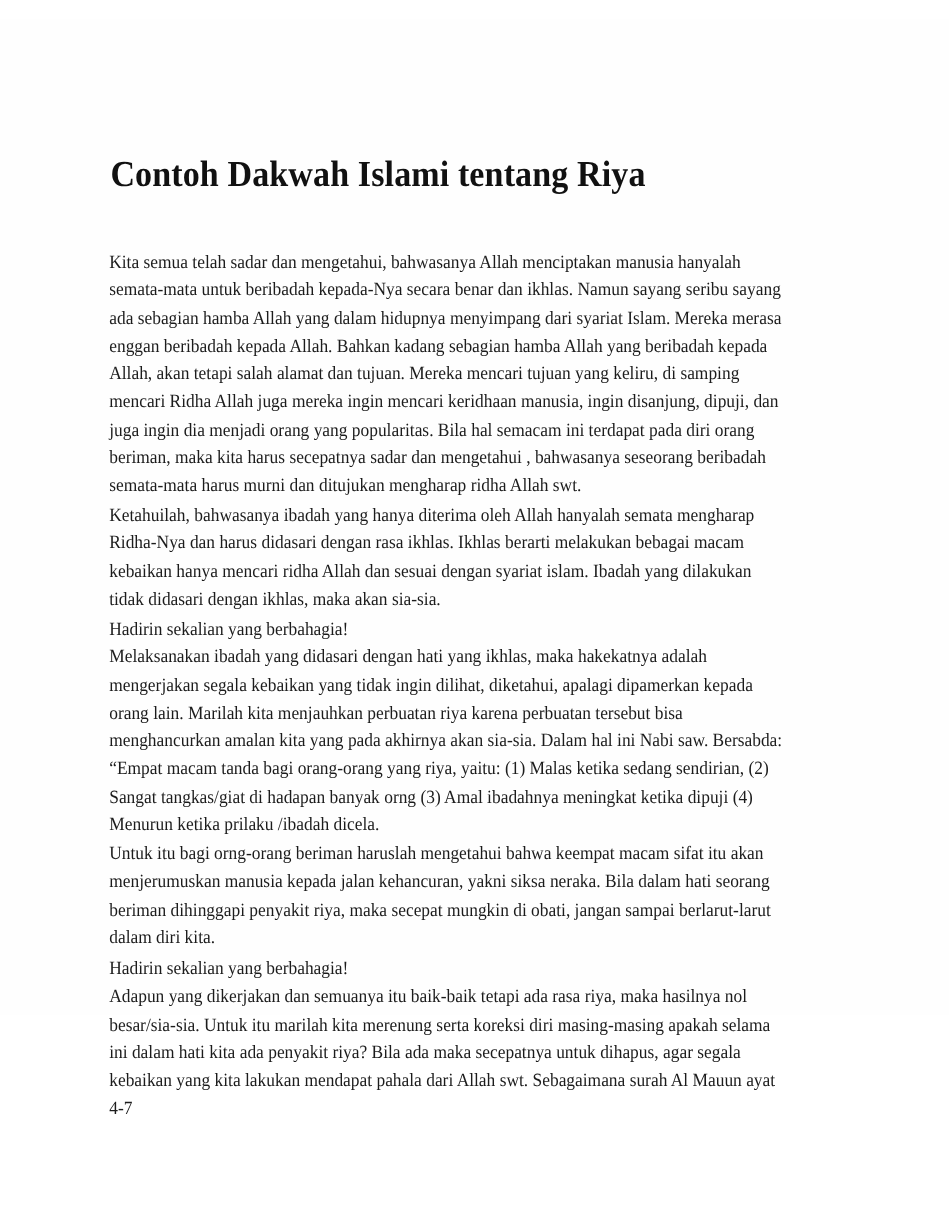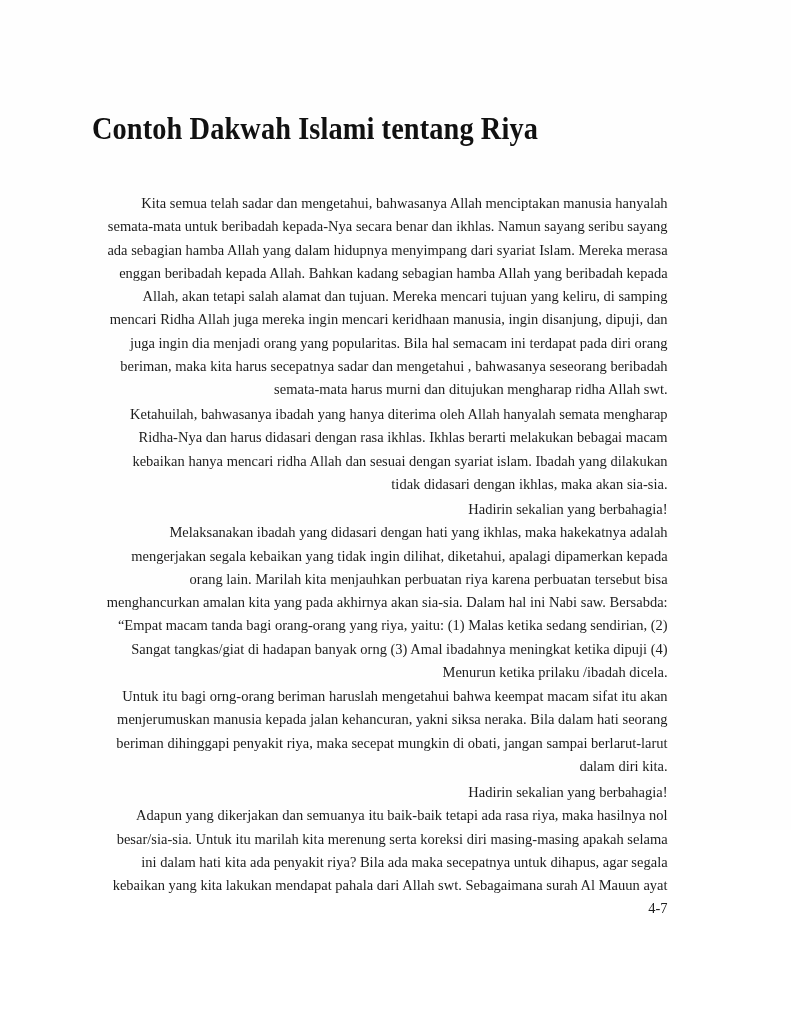--- a/index.html
+++ b/index.html
@@ -8,7 +8,7 @@
     font-family: "Liberation Serif", "DejaVu Serif", serif; color: #1a1a1a;
     position: relative;
   }
-  .page { position: absolute; left: 0; top: 0; width: 791px; height: 830px; background: #fefefe; }
+  .page { position: absolute; left: 0; top: 16px; width: 791px; height: 830px; background: #fefefe; }
   .title {
     position: absolute; left: 92px; top: 112px;
     font-family: "Liberation Serif", serif; font-weight: bold;

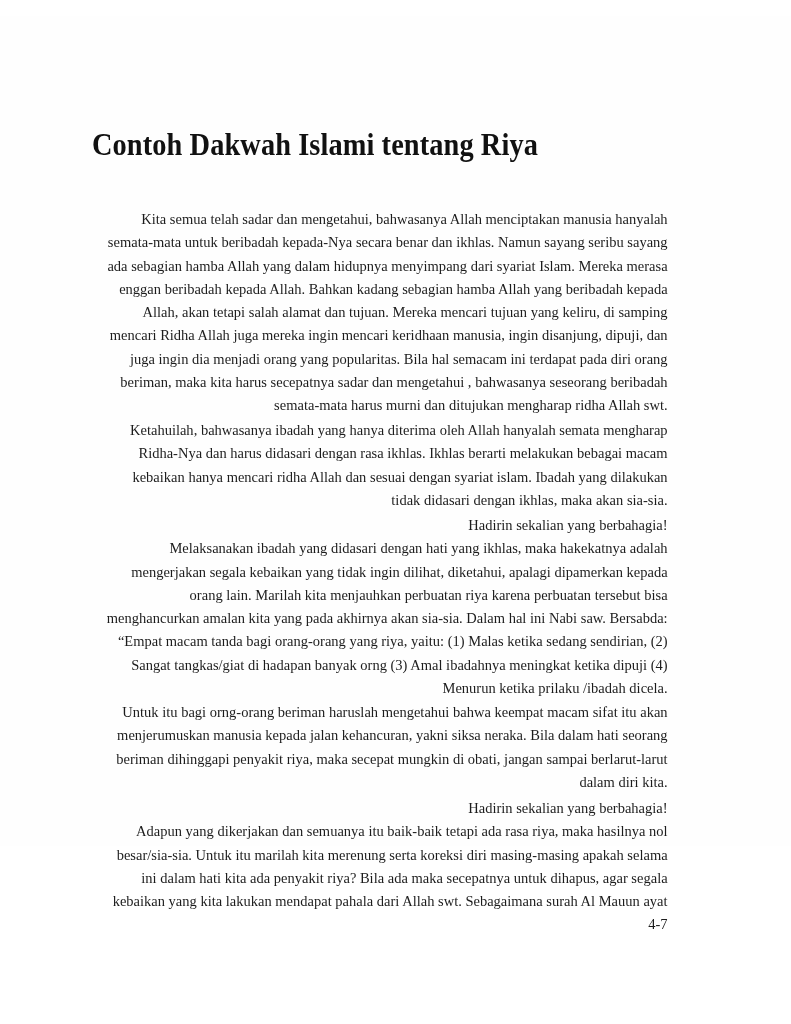--- a/index.html
+++ b/index.html
@@ -15,7 +15,7 @@
     font-size: 30.5px; letter-spacing: 0.1px; color: #111;
     white-space: nowrap; transform: scaleX(0.93); transform-origin: left top;
   }
-  .block { position: absolute; left: 91px; width: 620px; text-align: right; }
+  .block { position: absolute; left: 91px; width: 620px; }
   .line {
     display: block; white-space: nowrap;
     font-size: 15.6px; line-height: 23.3px; height: 23.3px;

